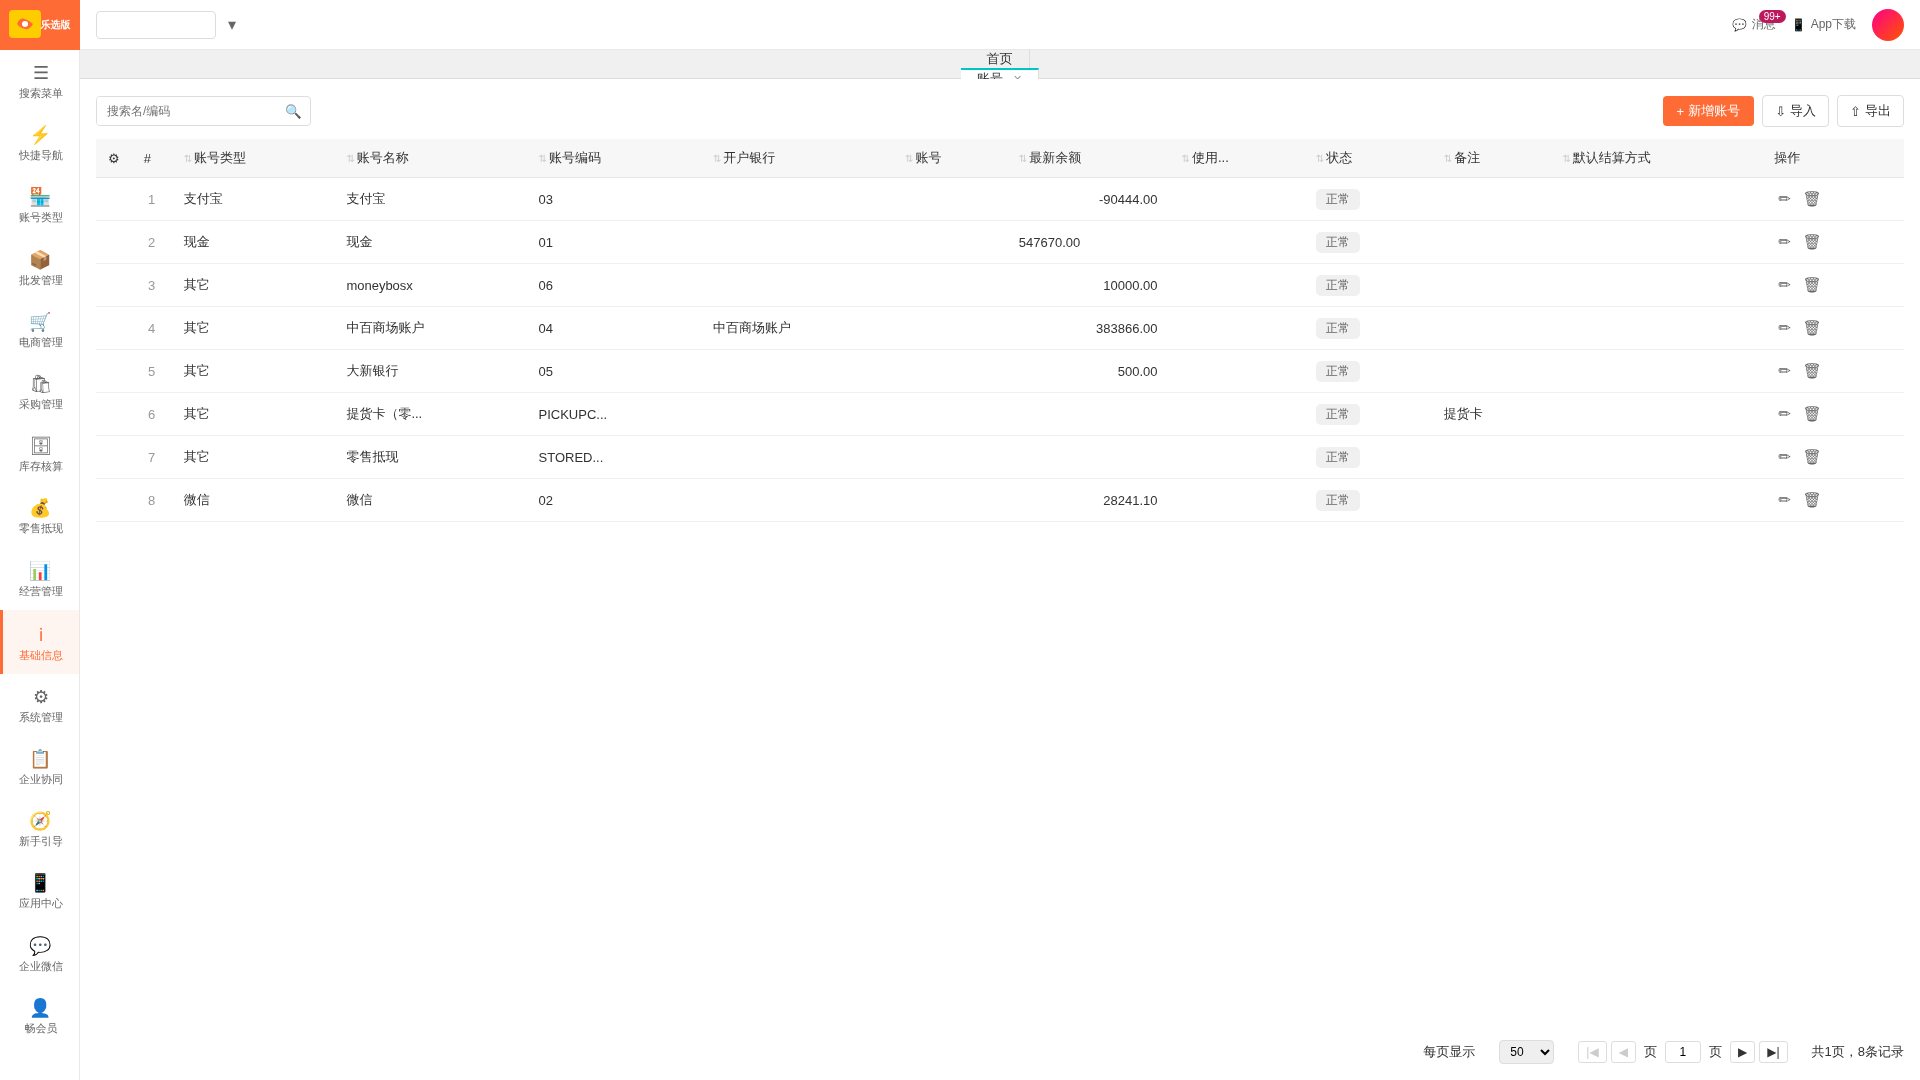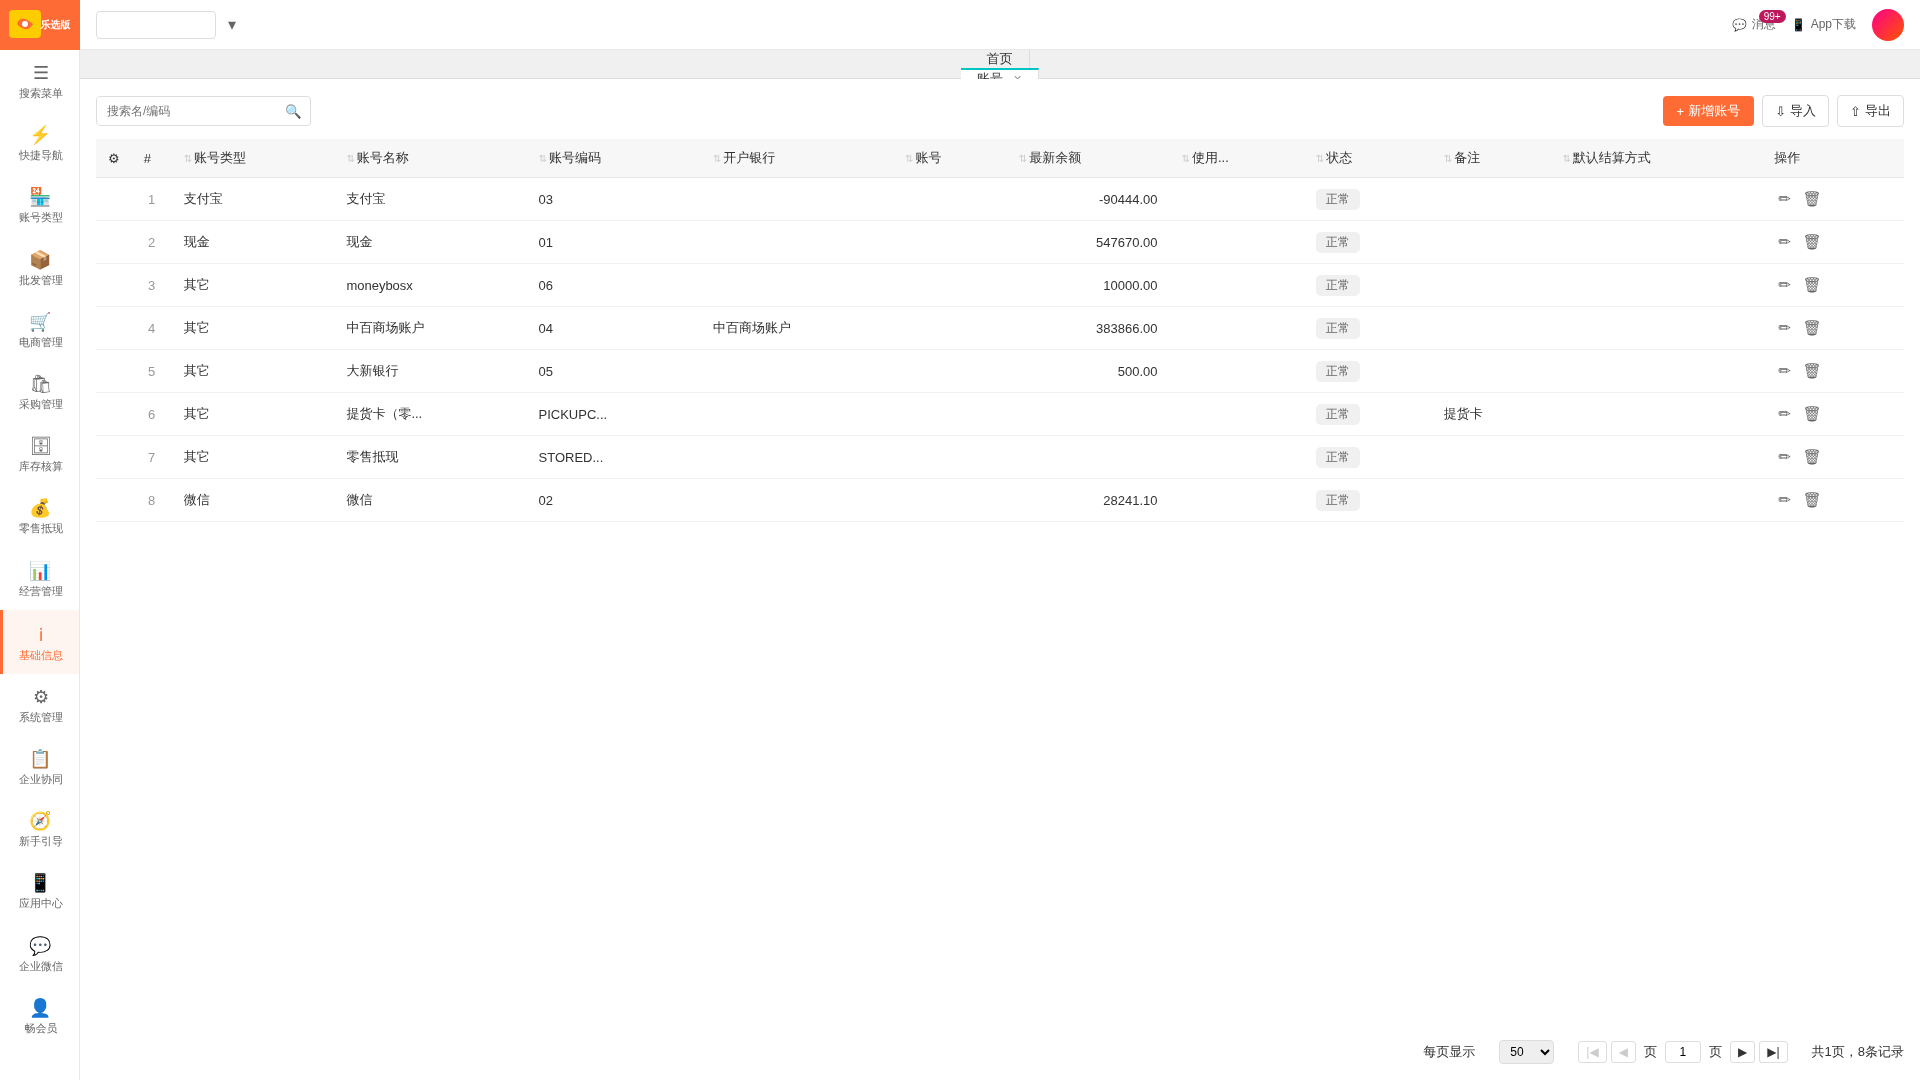--- a/index.html
+++ b/index.html
@@ -538,7 +538,7 @@
       <td>01</td>
       <td></td>
       <td></td>
-      <td style="text-align:right;">547670.00</td>
+      <td style="text-align:left;">547670.00</td>
       <td></td>
       <td><span class="status-badge status-normal">正常</span></td>
       <td></td>

